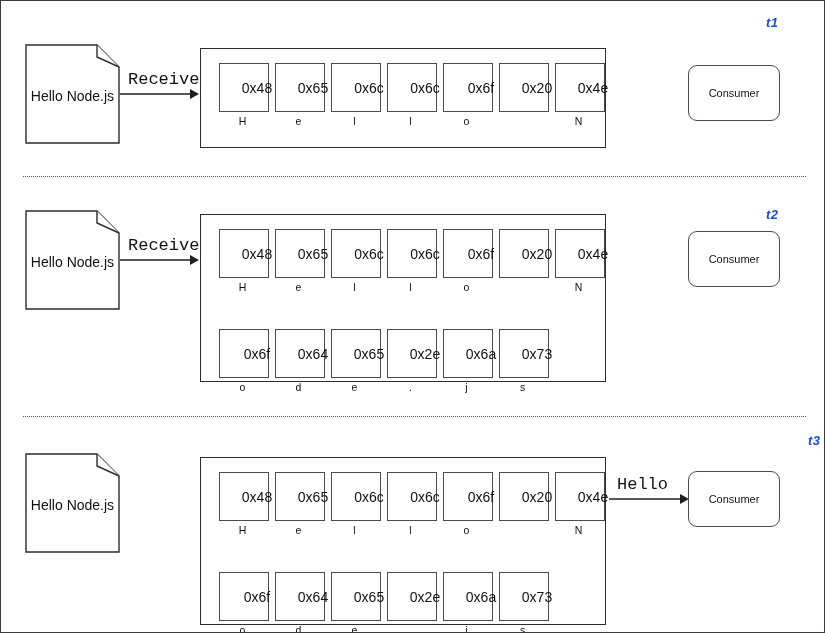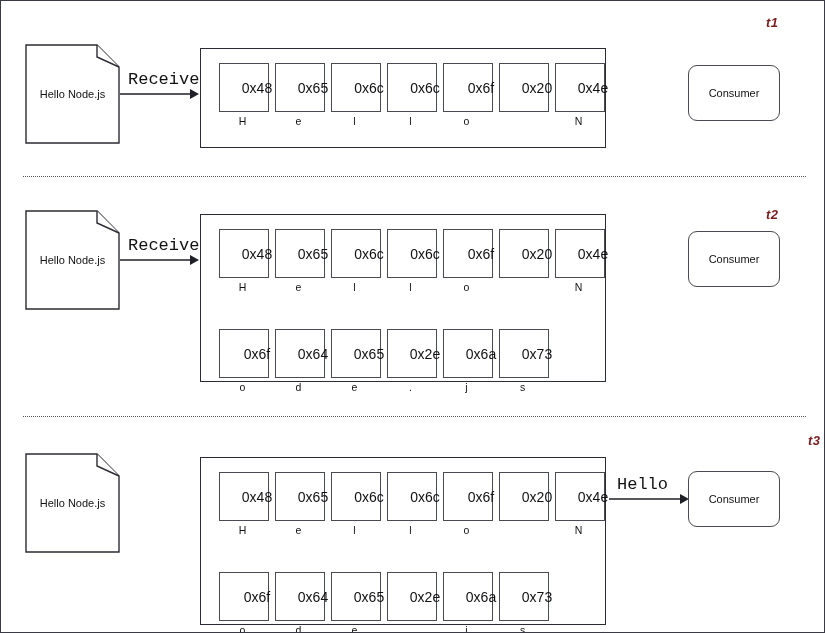--- a/index.html
+++ b/index.html
@@ -24,7 +24,7 @@
     font-style: italic;
     font-weight: bold;
     font-size: 13px;
-    color: #7f1d1d;
+    color: #1d4ed8;
     letter-spacing: 0.5px;
   }
   

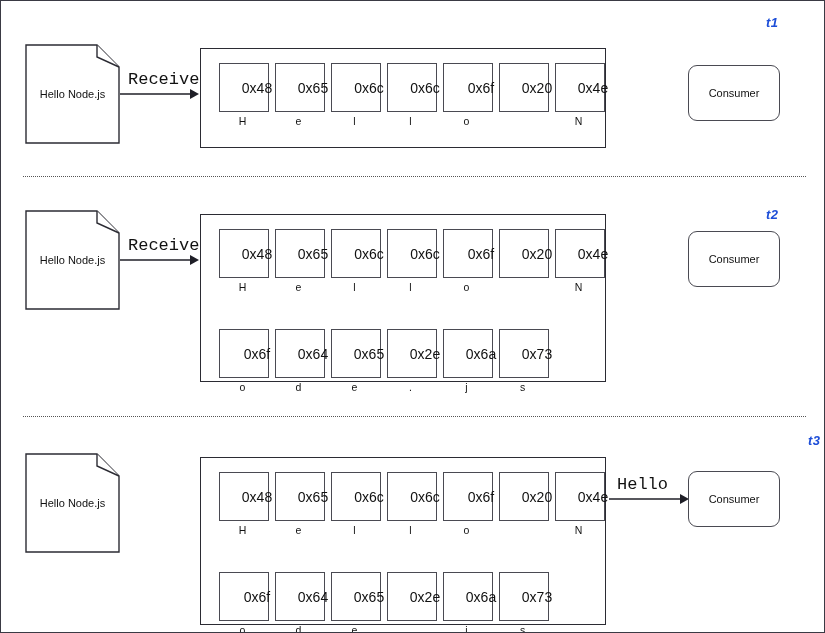--- a/index.html
+++ b/index.html
@@ -43,7 +43,7 @@
     left: 0;
     width: 95px;
     text-align: center;
-    font-size: 11px;
+    font-size: 14px;
     color: #111;
     top: 44px;
   }

